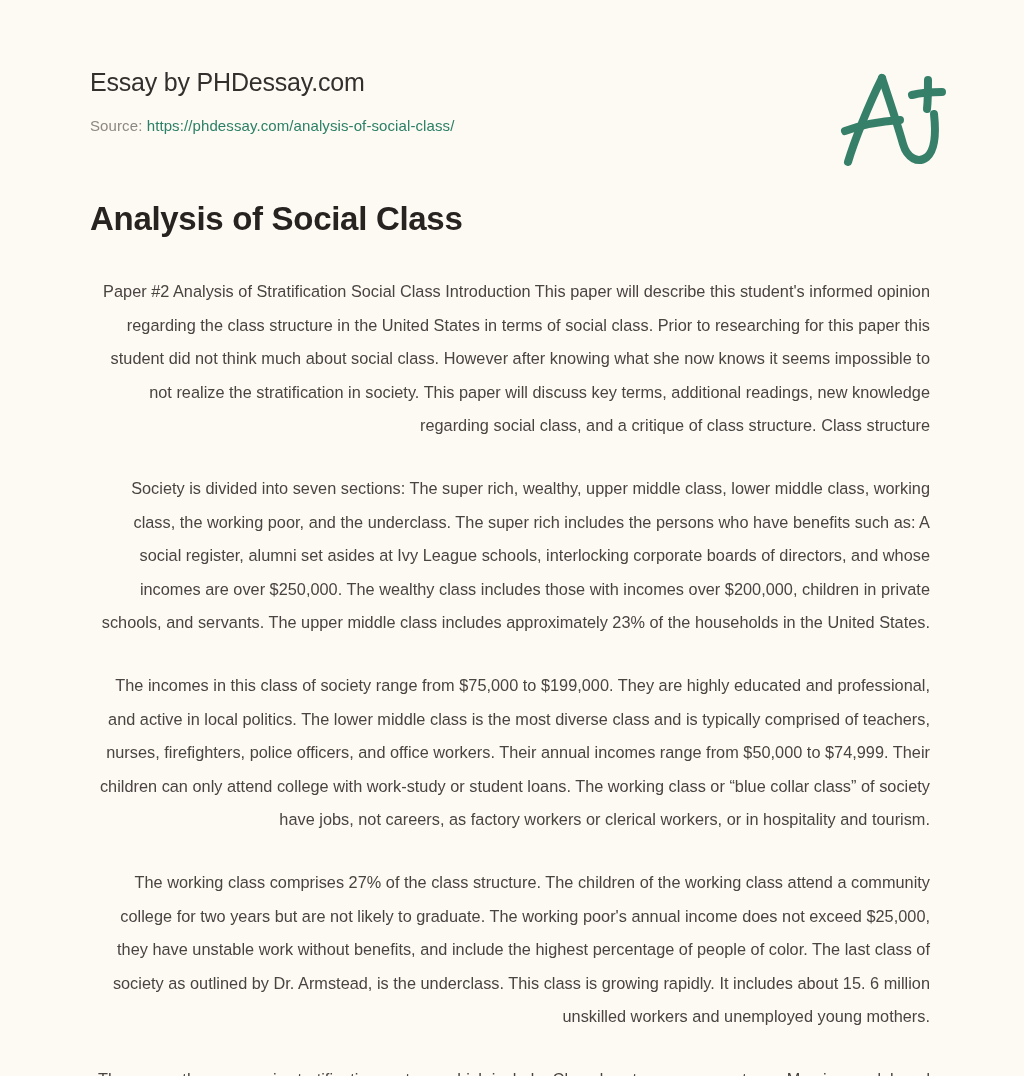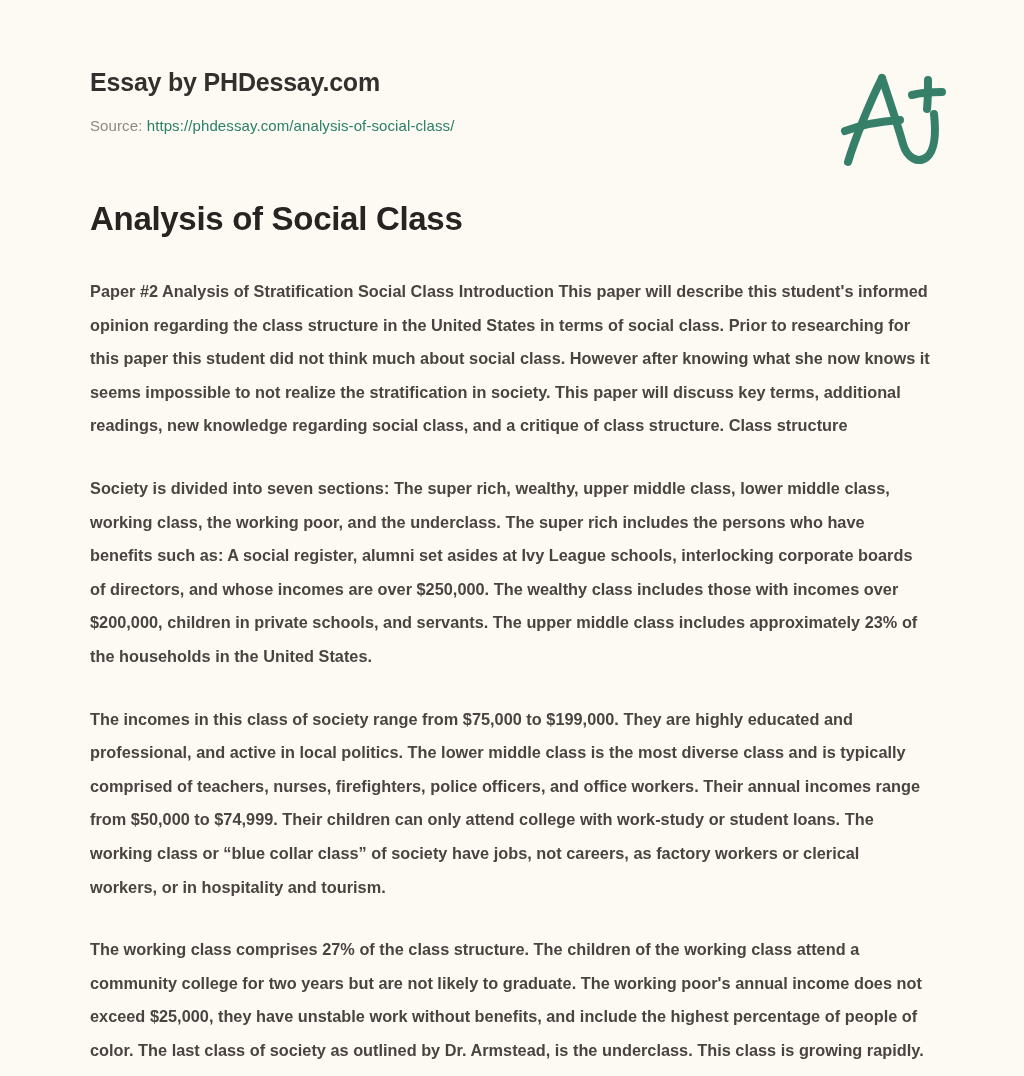--- a/index.html
+++ b/index.html
@@ -34,7 +34,7 @@
     margin: 0;
     padding: 0 0 0 90px;
     font-size: 25px;
-    font-weight: bold;
+    font-weight: normal;
     letter-spacing: -0.2px;
     color: #332f2d;
     line-height: 32px;

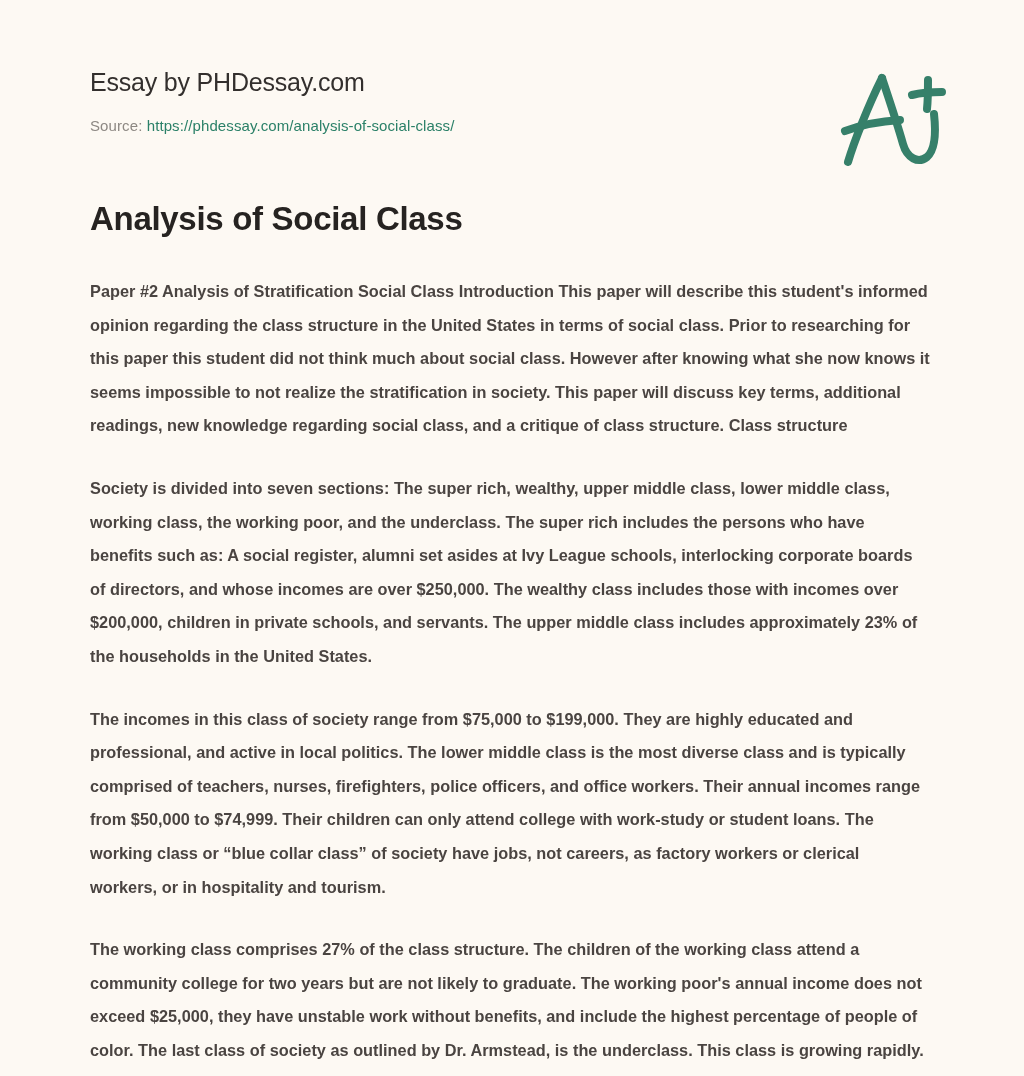--- a/index.html
+++ b/index.html
@@ -91,8 +91,7 @@
     line-height: 33.6px;
     color: #4a4441;
     letter-spacing: 0.02px;
-    text-align: left;
-    font-weight: bold;
+    text-align: right;
   }
   .article p:last-child {
     margin-bottom: 0;

